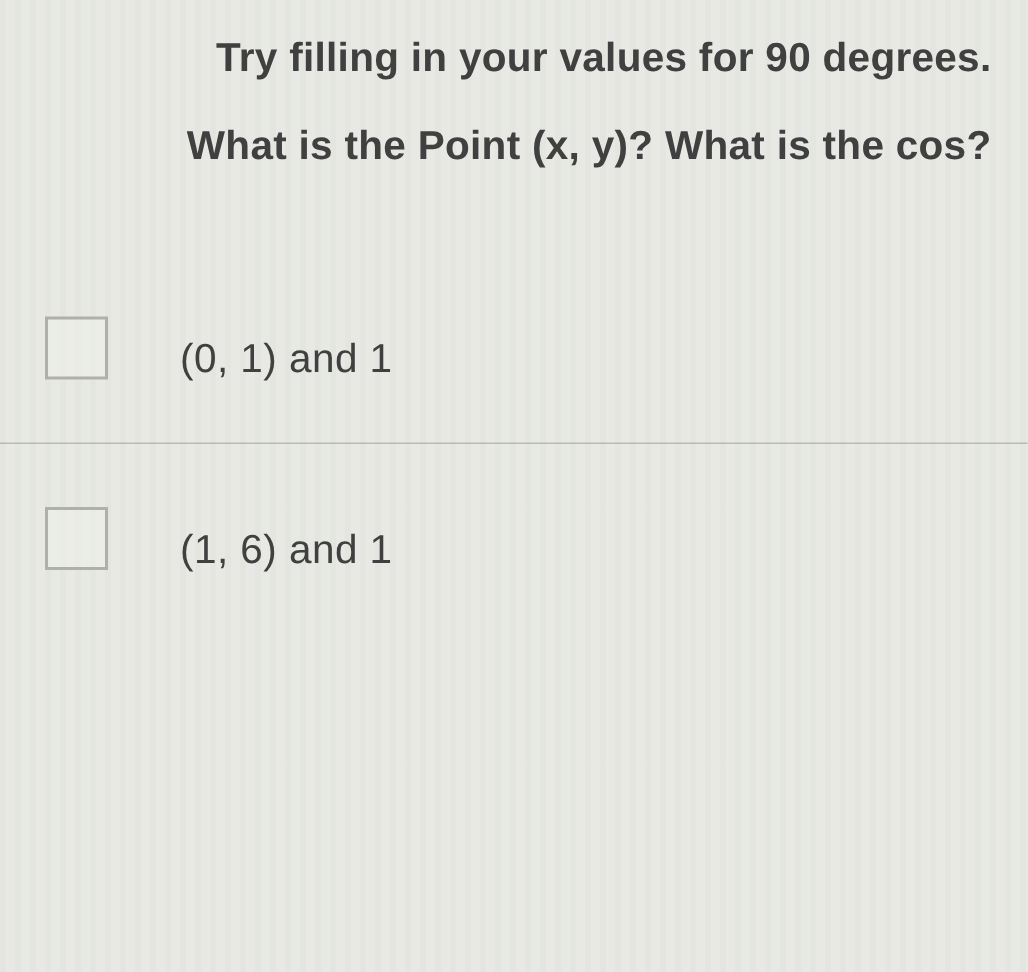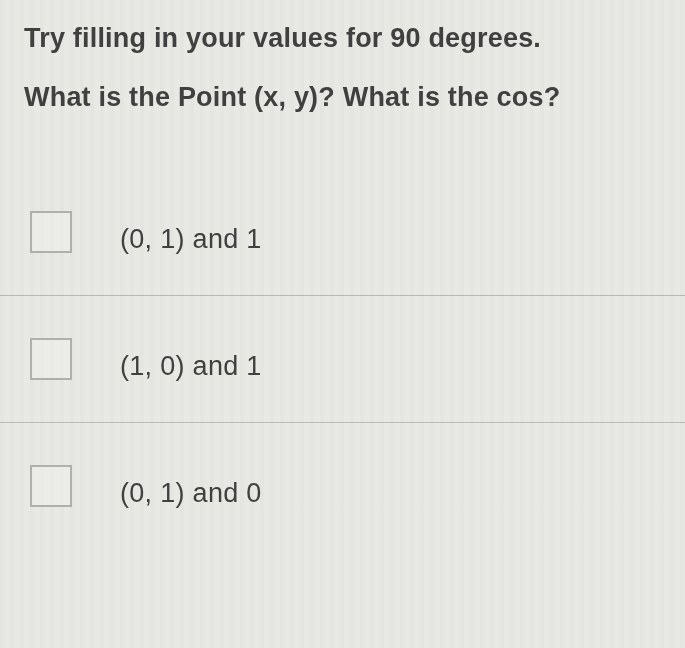--- a/index.html
+++ b/index.html
@@ -6,6 +6,7 @@
       margin: 0;
       padding: 0;
       box-sizing: border-box;
+      text-align: right;
     }
     body {
       width: 685px;

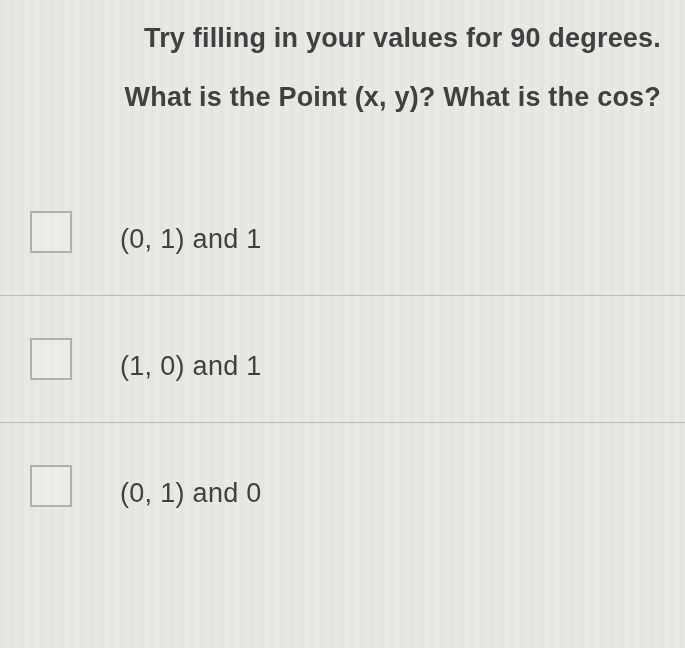--- a/index.html
+++ b/index.html
@@ -105,7 +105,7 @@
     </div>
     <div class="option">
       <div class="checkbox"></div>
-      <div class="option-text">(1, 0)  and  1</div>
+      <div class="option-text">(1, 6)  and  1</div>
     </div>
     <div class="option">
       <div class="checkbox"></div>

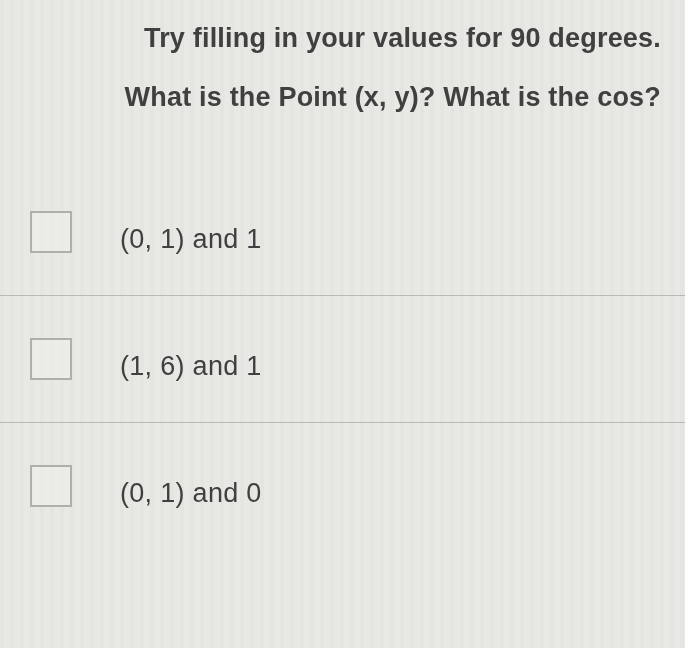--- a/index.html
+++ b/index.html
@@ -107,10 +107,6 @@
       <div class="checkbox"></div>
       <div class="option-text">(1, 6)  and  1</div>
     </div>
-    <div class="option">
-      <div class="checkbox"></div>
-      <div class="option-text">(0, 1)  and  0</div>
-    </div>
   </div>
 </div>
 

